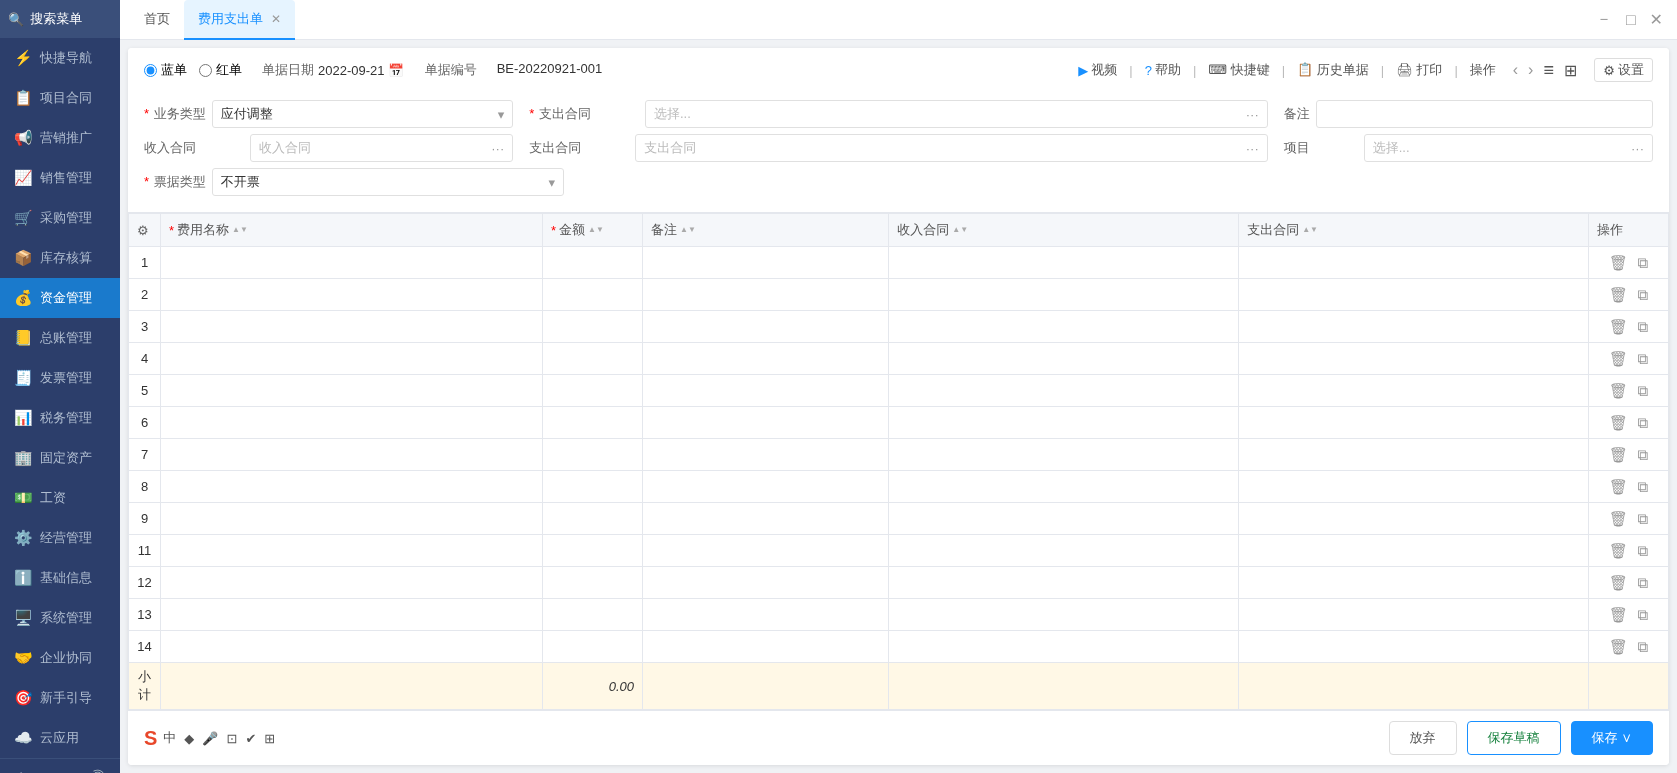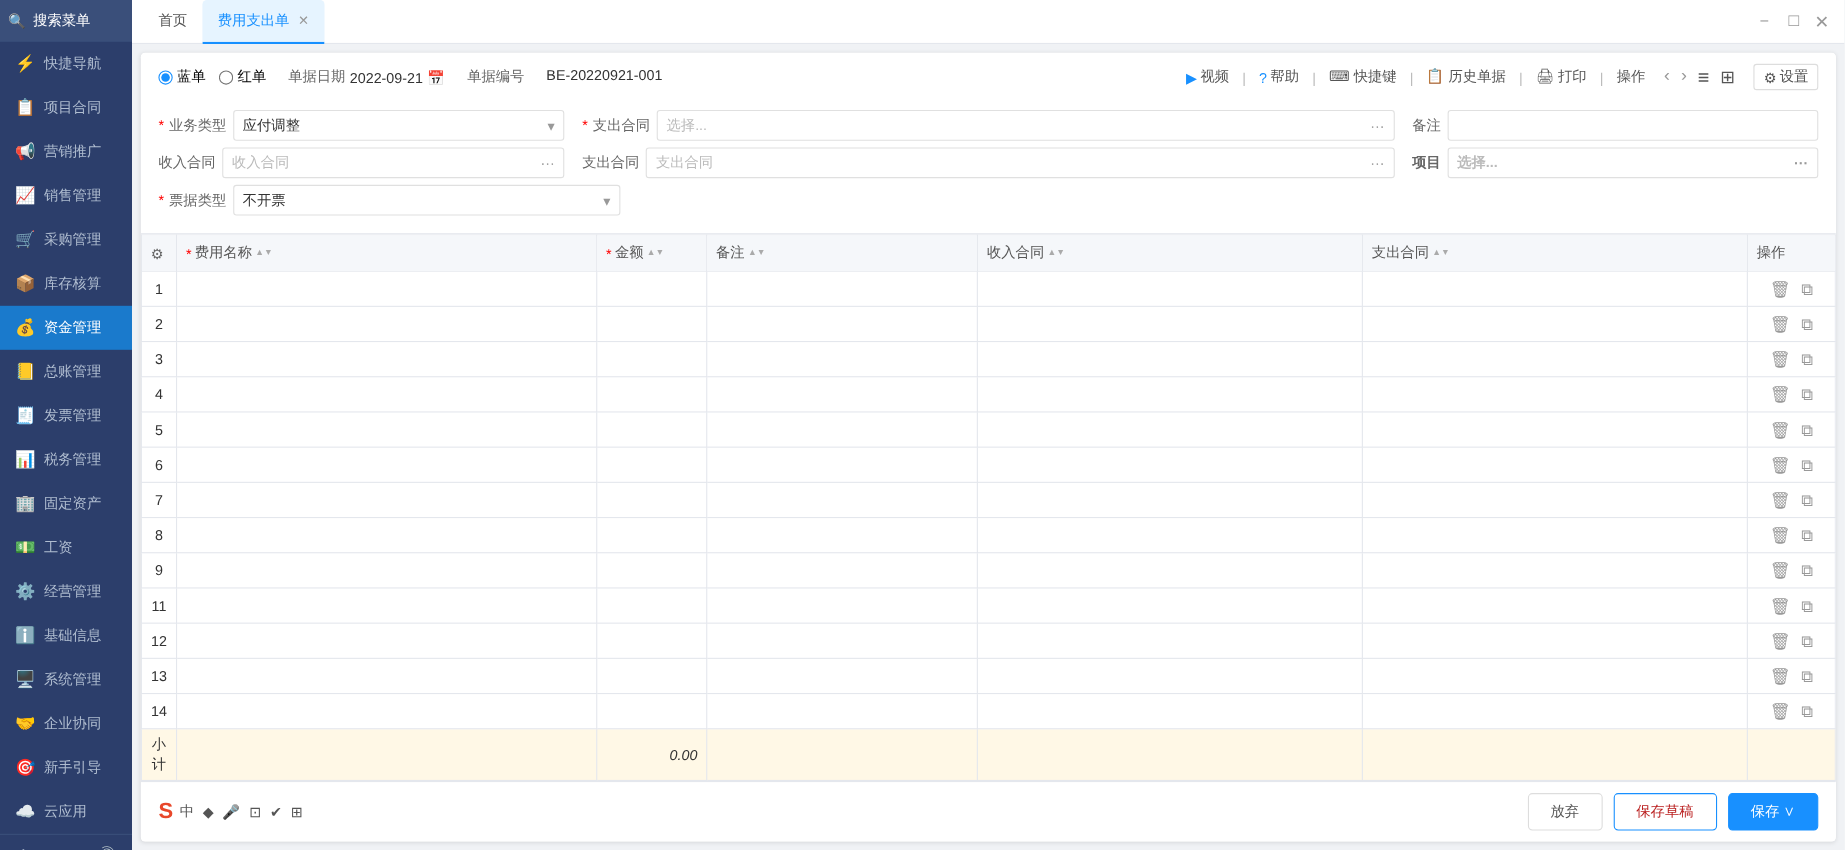--- a/index.html
+++ b/index.html
@@ -45,7 +45,7 @@
     .form-field .field-label { color: #666; white-space: nowrap; font-size: 13px; }
     .form-field .required { color: #f00; margin-right: 1px; }
     .form-field .field-input { flex: 1; border: 1px solid #e0e0e0; border-radius: 3px; padding: 4px 8px; font-size: 13px; color: #333; background: #fff; cursor: pointer; display: flex; align-items: center; justify-content: space-between; min-height: 28px; }
-    .form-field .field-input.placeholder { color: #bbb; }
+    .form-field .field-input.placeholder { color: #bbb; margin-left: 48px; }
     .form-field .field-dots { color: #999; margin-left: 4px; cursor: pointer; }
     .field-separator { width: 16px; flex-shrink: 0; }
 

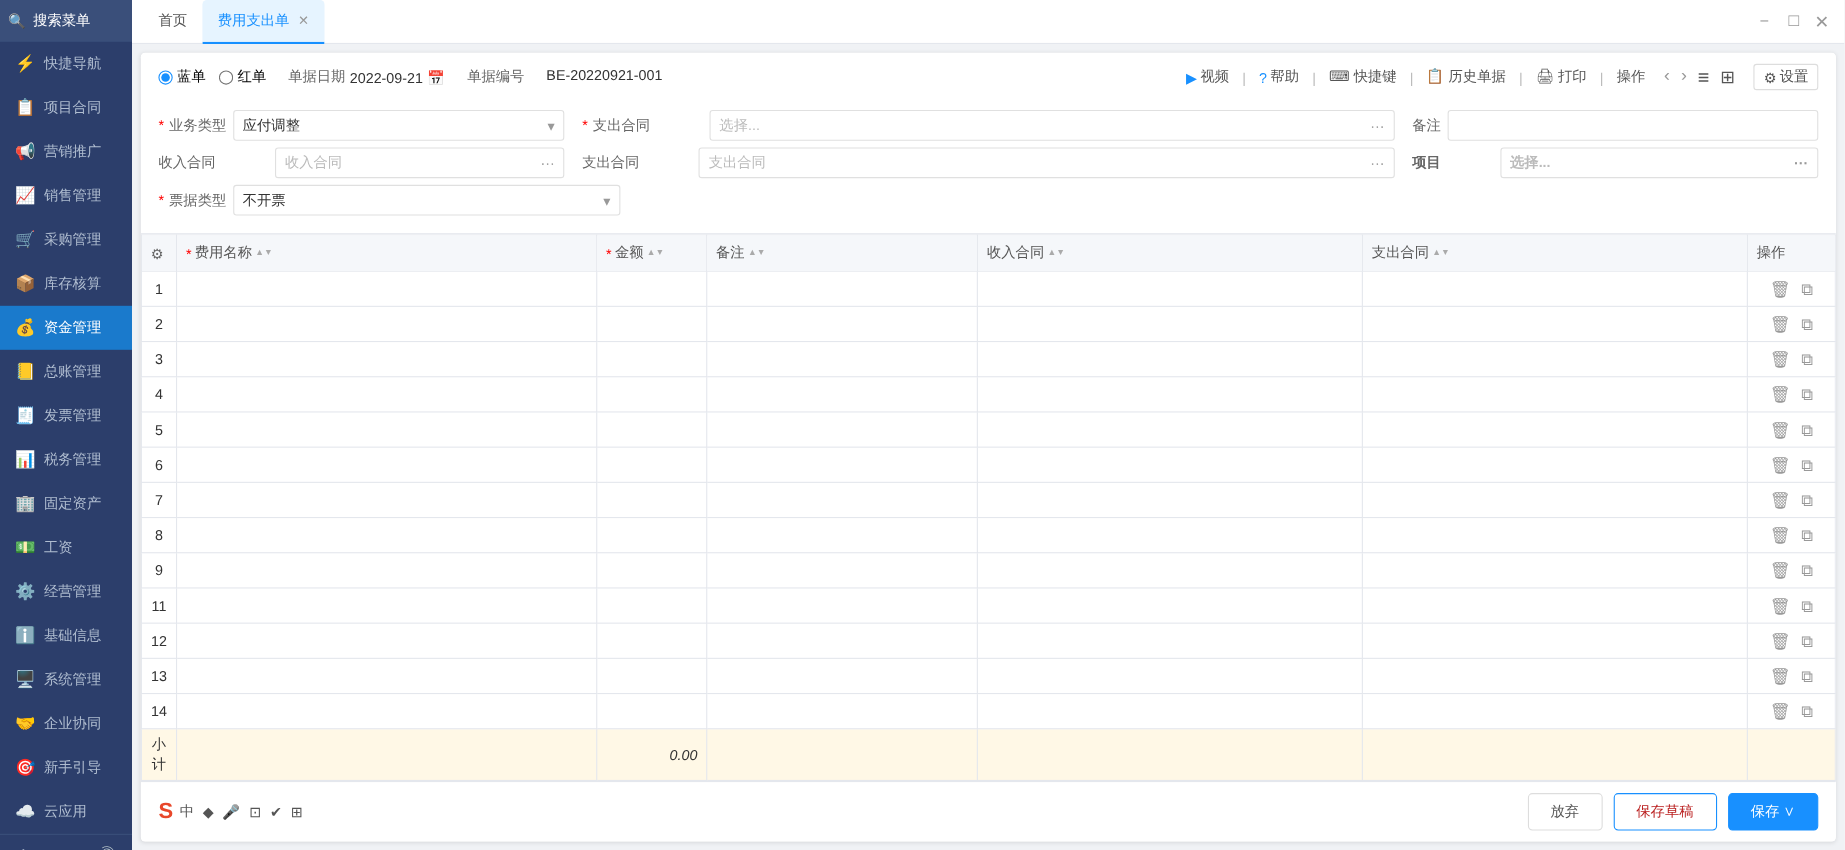--- a/index.html
+++ b/index.html
@@ -285,7 +285,7 @@
           </div>
         </div>
         <div class="field-separator"></div>
-        <div class="form-field" style="flex:1;font-weight:bold;">
+        <div class="form-field" style="flex:1;">
           <span class="field-label">项目</span>
           <div class="field-input placeholder" style="min-width:200px;">
             <span style="color:#bbb;">选择...</span>

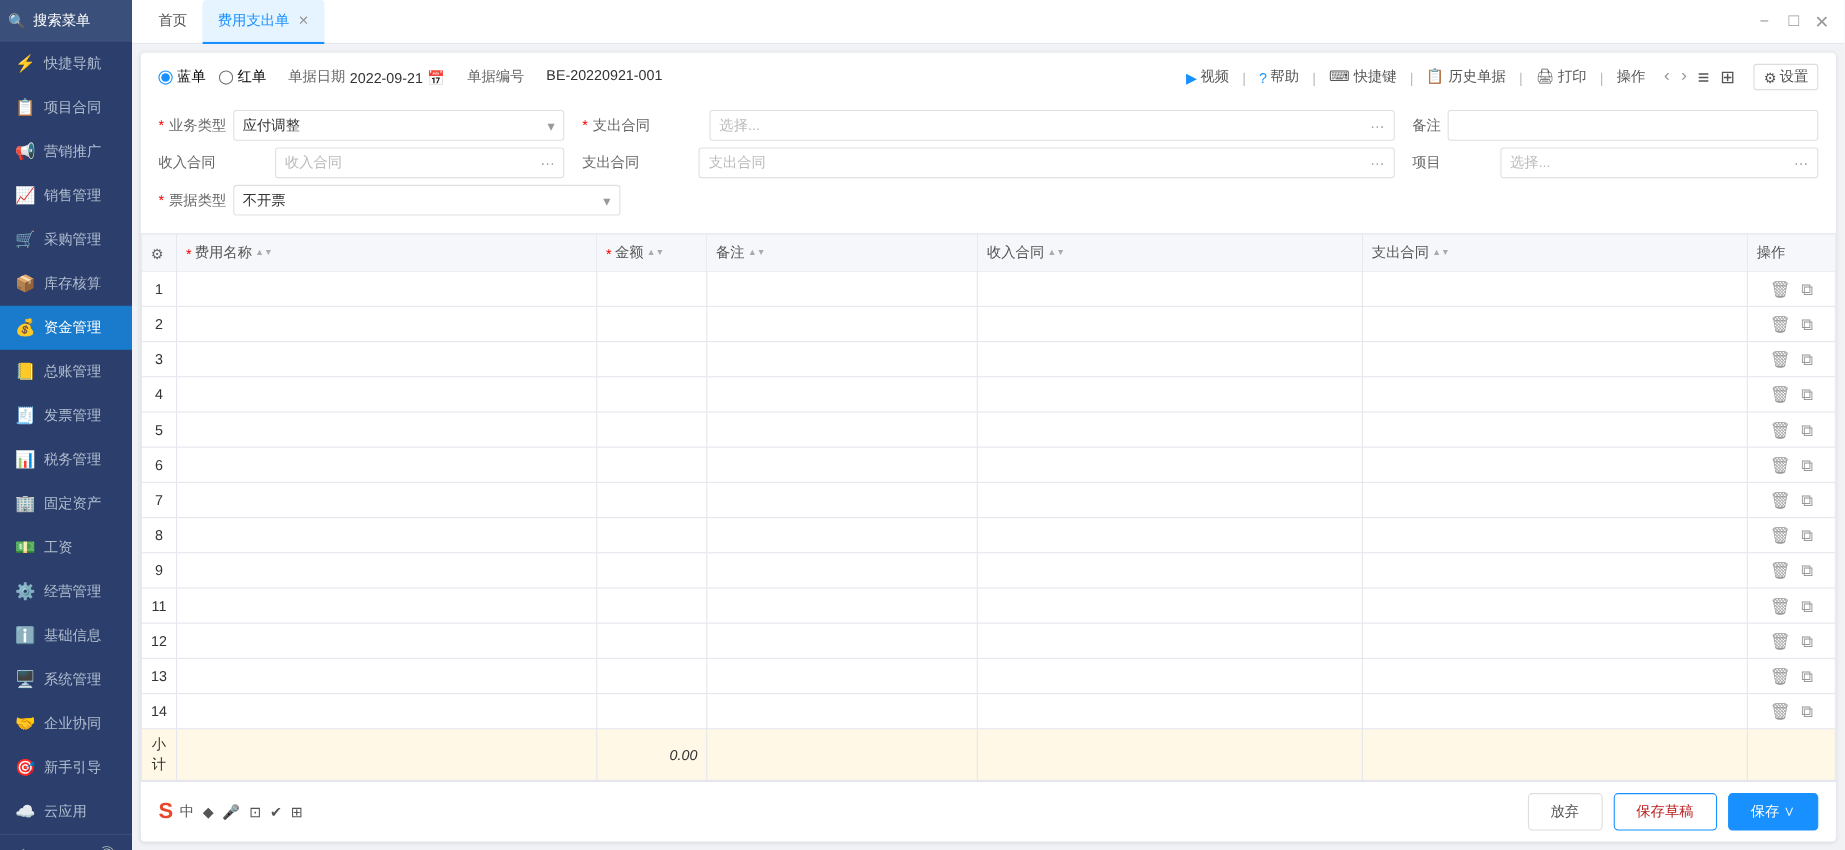--- a/index.html
+++ b/index.html
@@ -68,7 +68,7 @@
     .footer-actions { display: flex; gap: 10px; }
     .btn { padding: 7px 20px; border-radius: 4px; border: 1px solid #ddd; font-size: 13px; cursor: pointer; }
     .btn-abandon { background: #fff; color: #555; }
-    .btn-draft { background: #fff; color: #b91c1c; border-color: #1890ff; }
+    .btn-draft { background: #fff; color: #15803d; border-color: #1890ff; }
     .btn-save { background: #1890ff; color: #fff; border-color: #1890ff; }
 
     .th-sort { display: flex; align-items: center; gap: 3px; }

